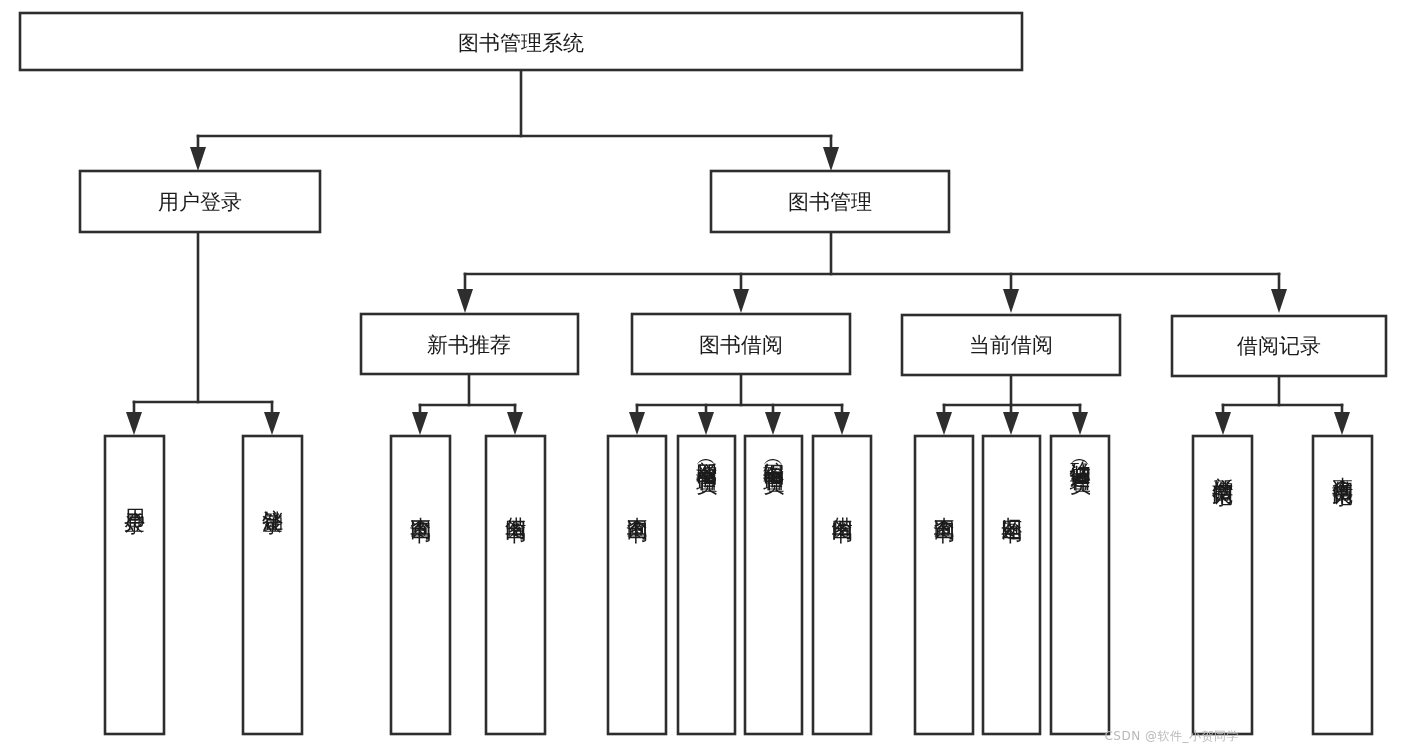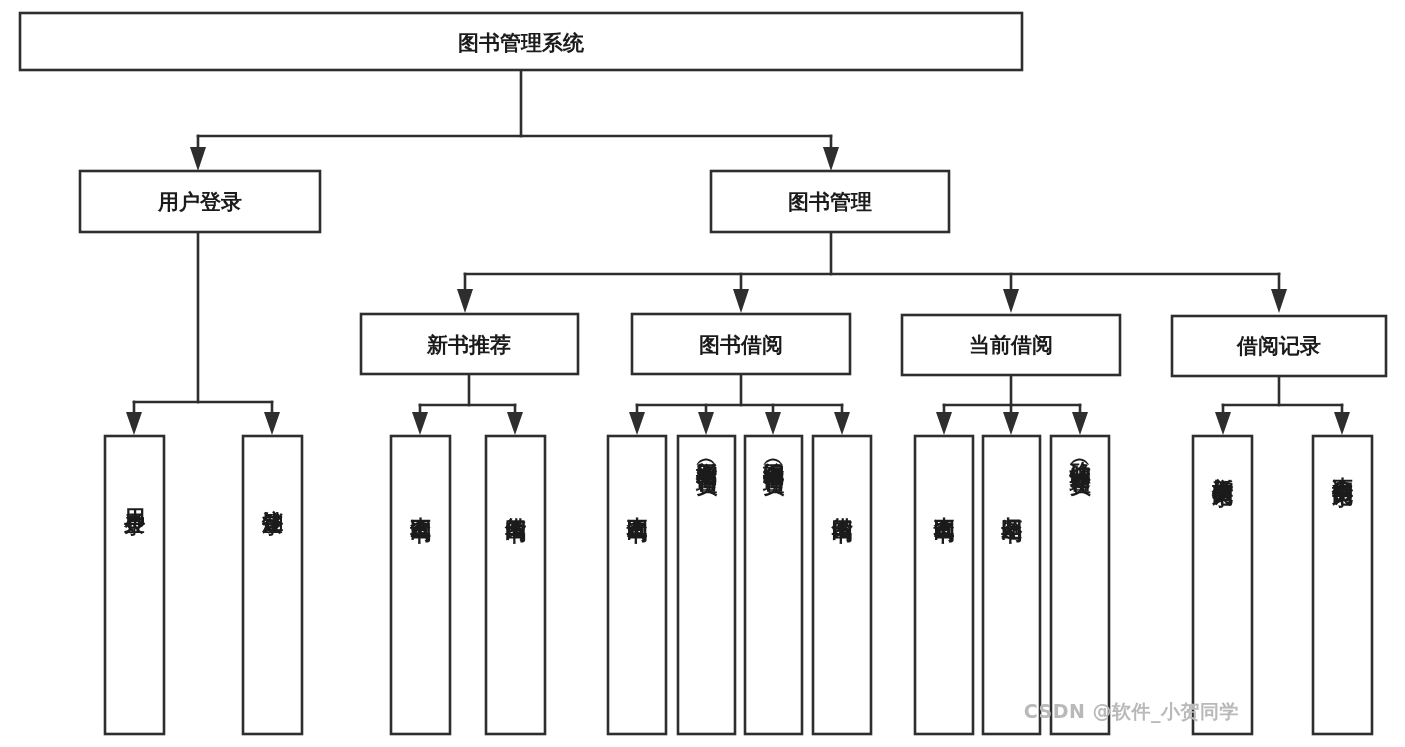--- a/index.html
+++ b/index.html
@@ -19,7 +19,6 @@
     width: 1247px;
     height: 747px;
     background: #ffffff;
-    font-weight: bold;
   }
   svg.diagram-canvas {
     position: absolute;

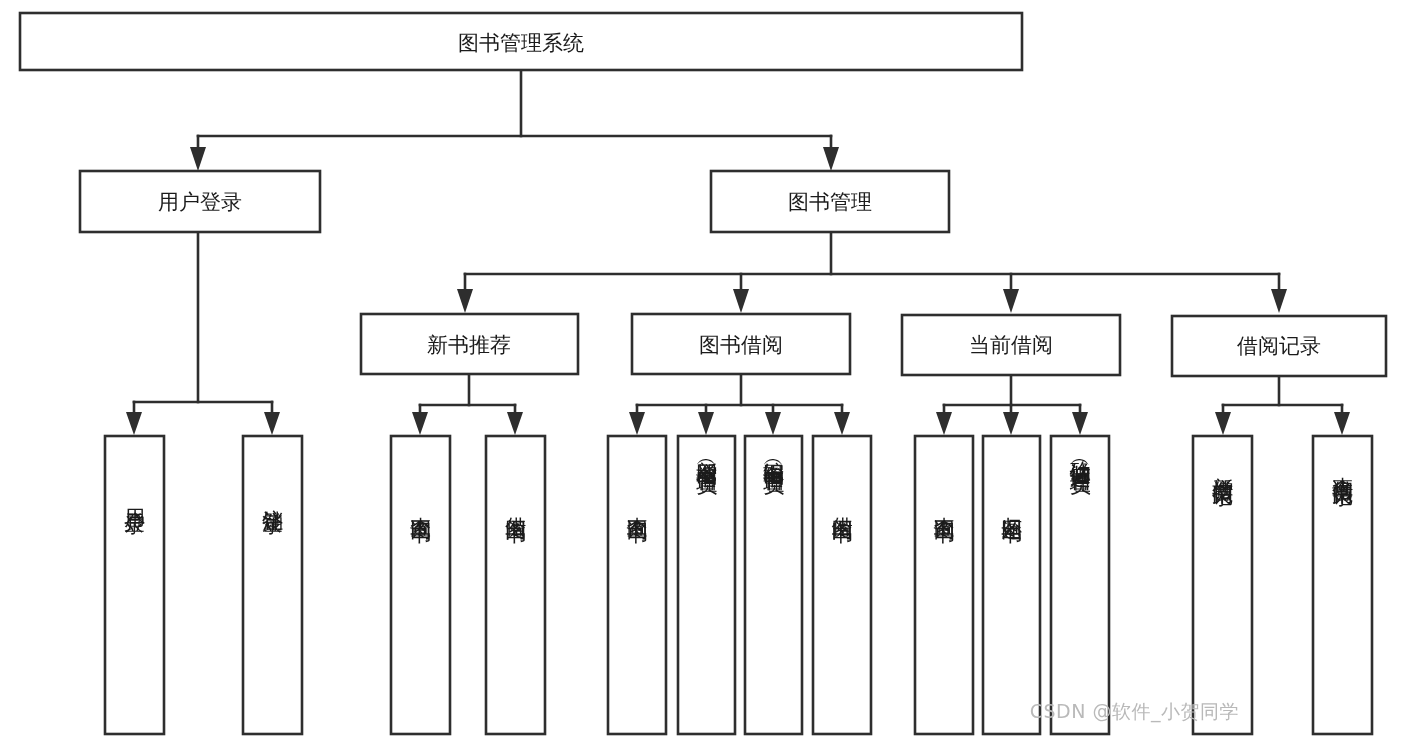--- a/index.html
+++ b/index.html
@@ -71,9 +71,9 @@
   .watermark {
     position: absolute;
     right: 8px;
-    bottom: 22px;
-    font-family: "DejaVu Sans", "Liberation Sans", sans-serif;
-    font-size: 19px;
+    bottom: 2px;
+    font-family: "DejaVu Sans", "Liberation Sans", sans-serif;
+    font-size: 12px;
     color: #b9b9b9;
     letter-spacing: 0.5px;
     white-space: nowrap;

